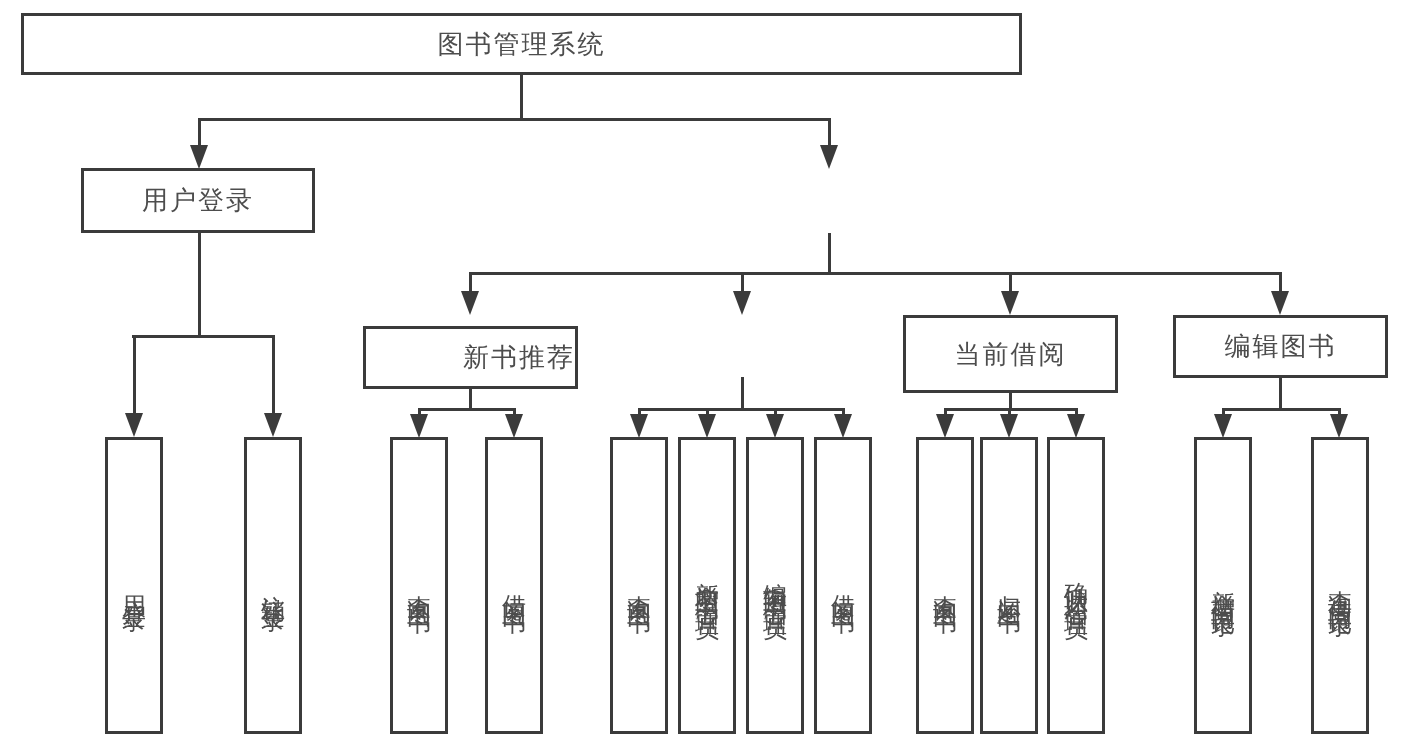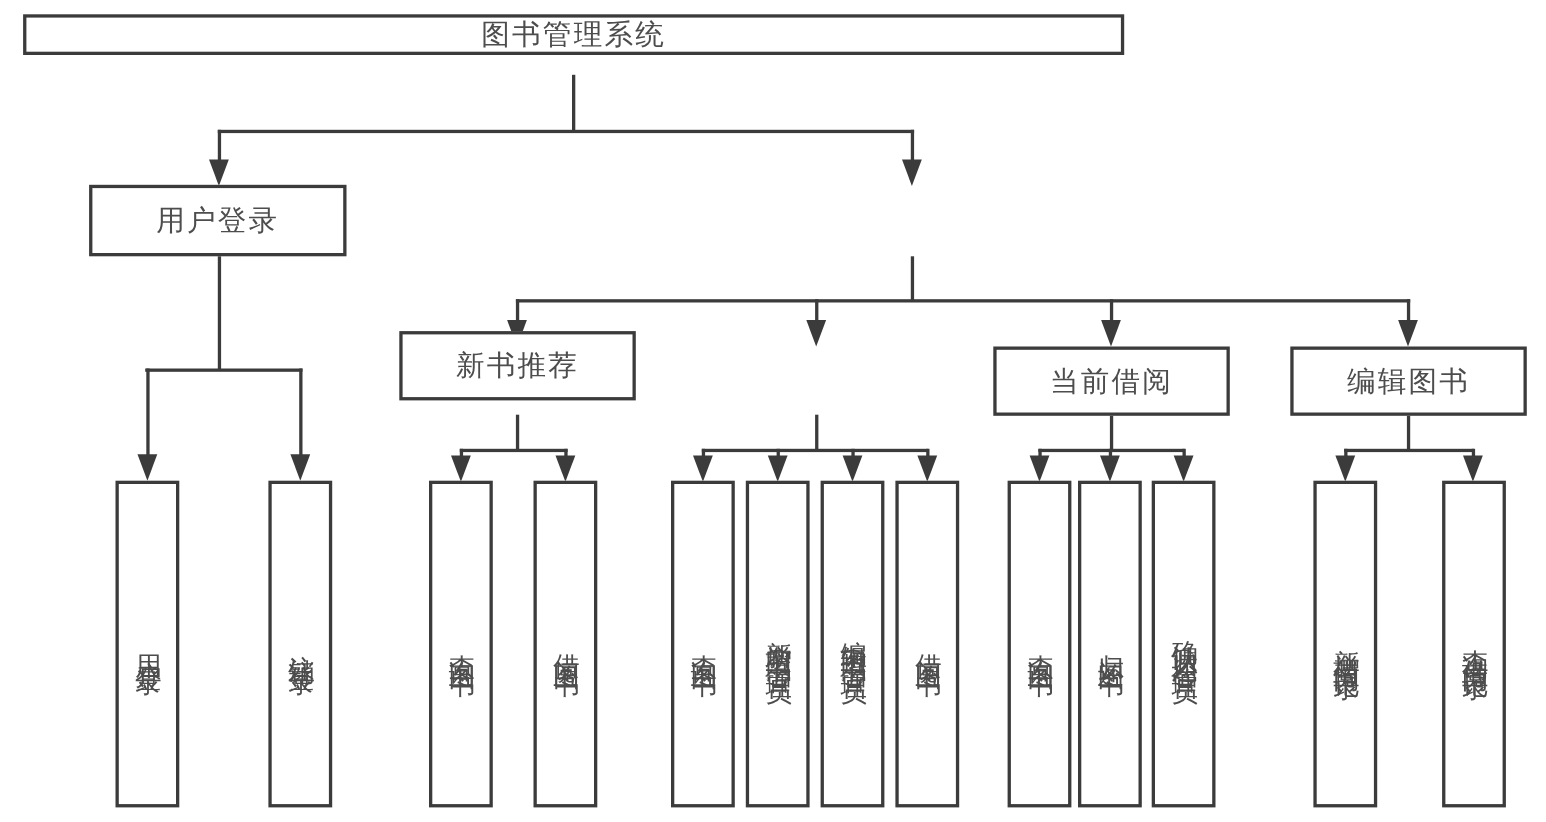--- a/index.html
+++ b/index.html
@@ -119,7 +119,7 @@
   <div class="arrow" style="left:1214px;top:414px;"></div>
   <div class="arrow" style="left:1330px;top:414px;"></div>
 
-  <div class="box h" style="left:21px;top:13px;width:1001px;height:37px;">
+  <div class="box h" style="left:21px;top:13px;width:1001px;height:62px;">
     <span>图书管理系统</span>
   </div>
 

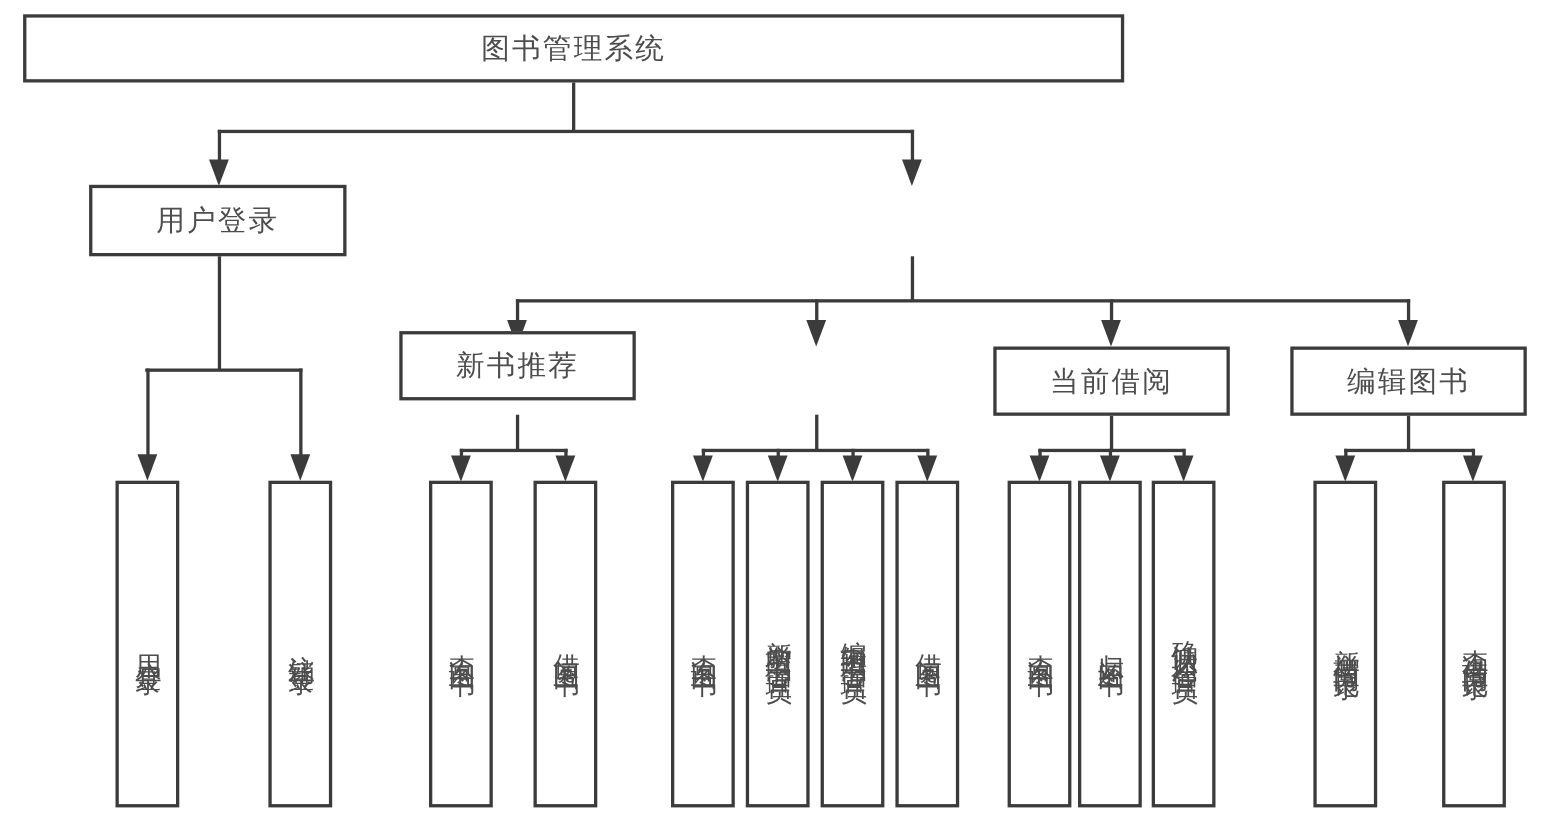--- a/index.html
+++ b/index.html
@@ -127,7 +127,7 @@
     <span>用户登录</span>
   </div>
 
-  <div class="box h" style="left:363px;top:301px;width:215px;height:63px;">
+  <div class="box h" style="left:363px;top:326px;width:215px;height:63px;justify-content:flex-end;">
     <span>新书推荐</span>
   </div>
   <div class="box h" style="left:903px;top:315px;width:215px;height:63px;">

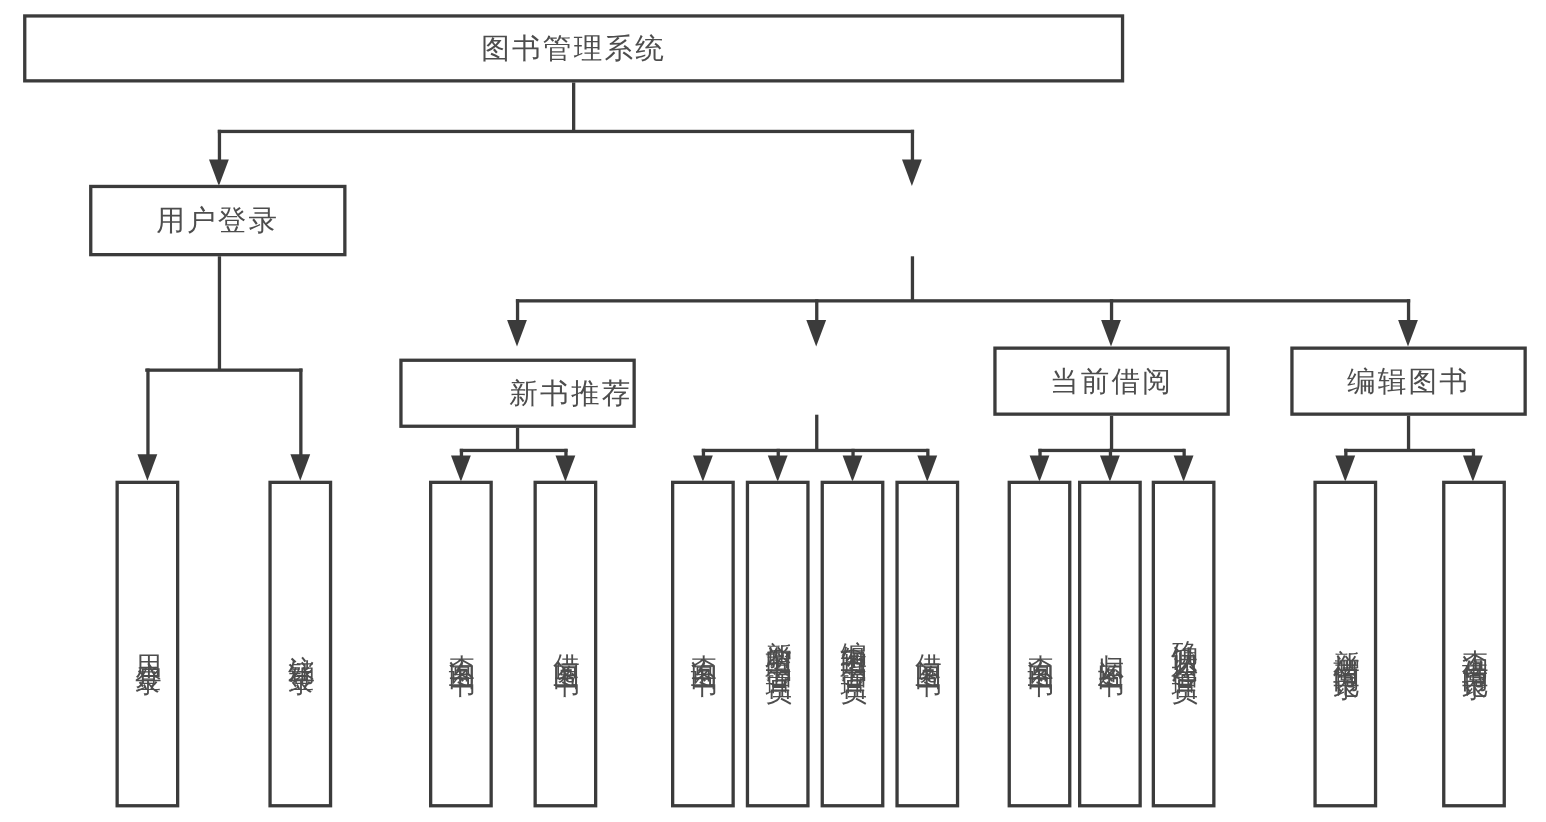--- a/index.html
+++ b/index.html
@@ -130,7 +130,7 @@
   <div class="box h" style="left:363px;top:326px;width:215px;height:63px;justify-content:flex-end;">
     <span>新书推荐</span>
   </div>
-  <div class="box h" style="left:903px;top:315px;width:215px;height:63px;">
+  <div class="box h" style="left:903px;top:315px;width:215px;height:78px;">
     <span>当前借阅</span>
   </div>
   <div class="box h" style="left:1173px;top:315px;width:215px;height:63px;">

